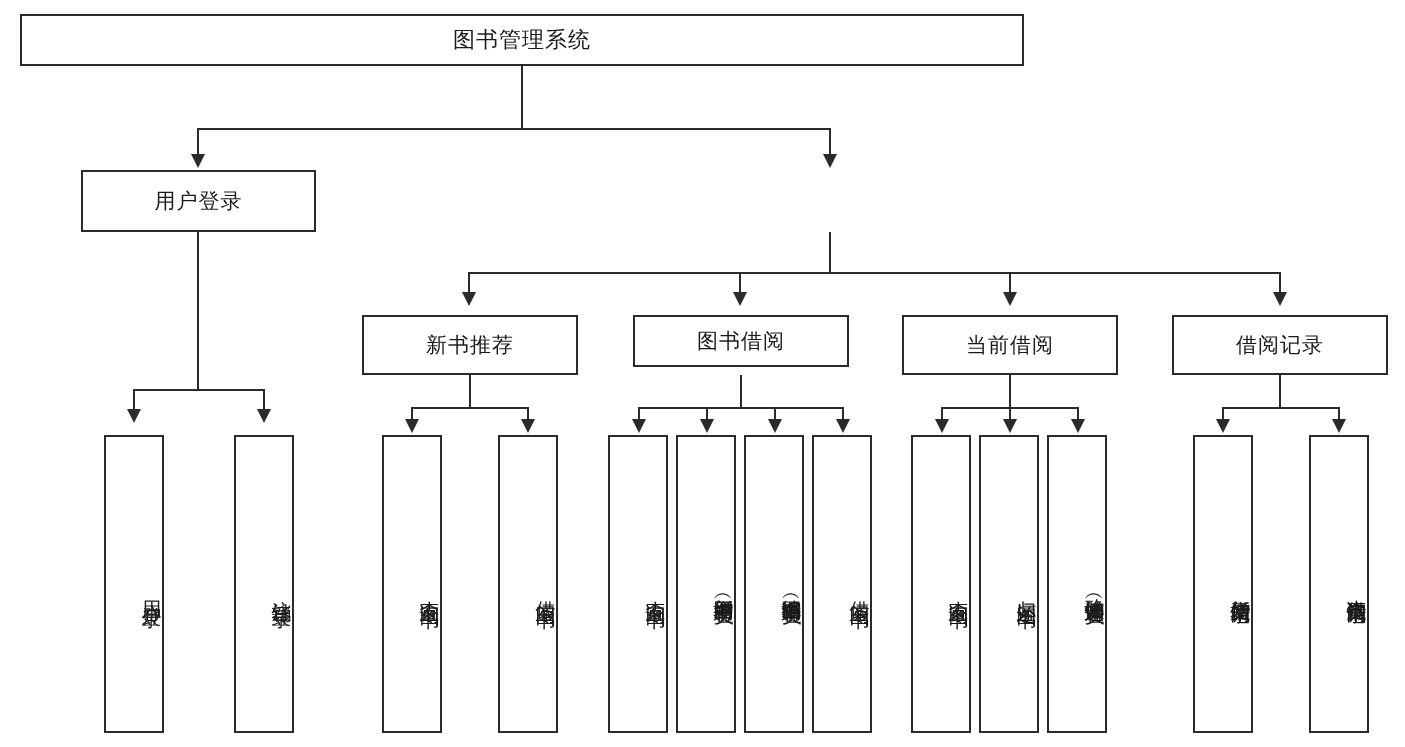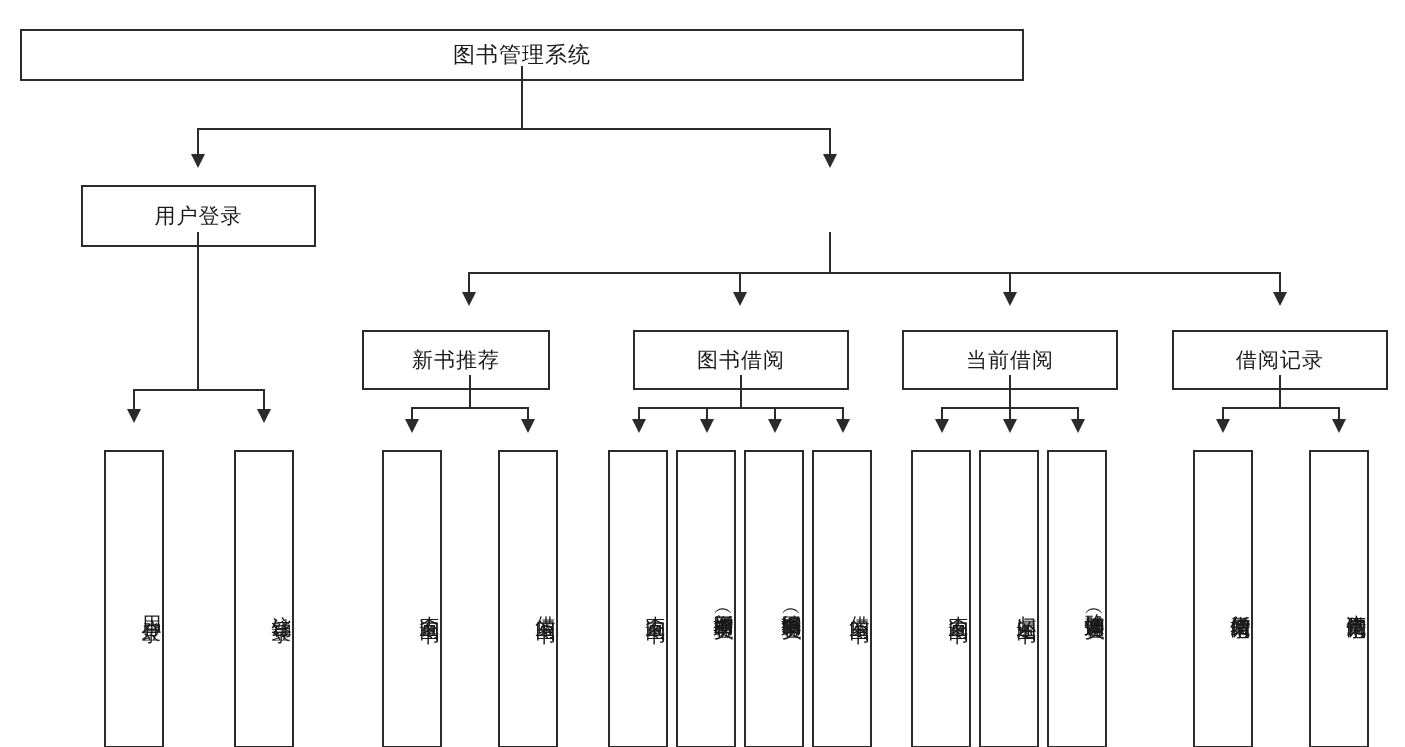--- a/index.html
+++ b/index.html
@@ -29,7 +29,6 @@
     align-items: center;
     justify-content: center;
     color: #1a1a1a;
-    margin-top: 15px;
   }
   .node.h {
     font-size: 21px;

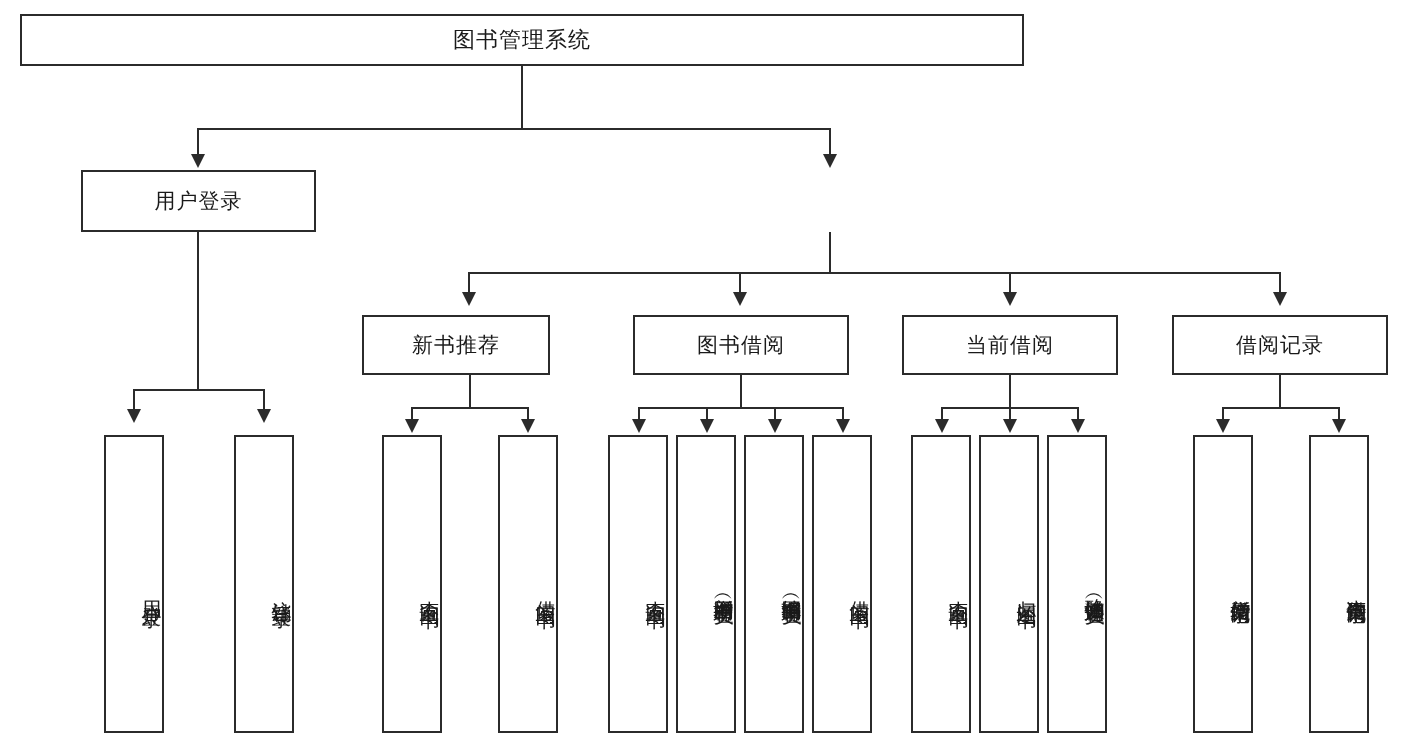--- a/index.html
+++ b/index.html
@@ -135,7 +135,7 @@
   <div class="ln vln" style="left:1279px; top:272px; height:22px;"></div>
   <div class="arrow" style="left:1273px; top:292px;"></div>
 
-  <div class="node h" style="left:362px; top:315px; width:188px; height:60px;">
+  <div class="node h" style="left:362px; top:315px; width:216px; height:60px;">
     <span>新书推荐</span>
   </div>
   <div class="node h" style="left:633px; top:315px; width:216px; height:60px;">

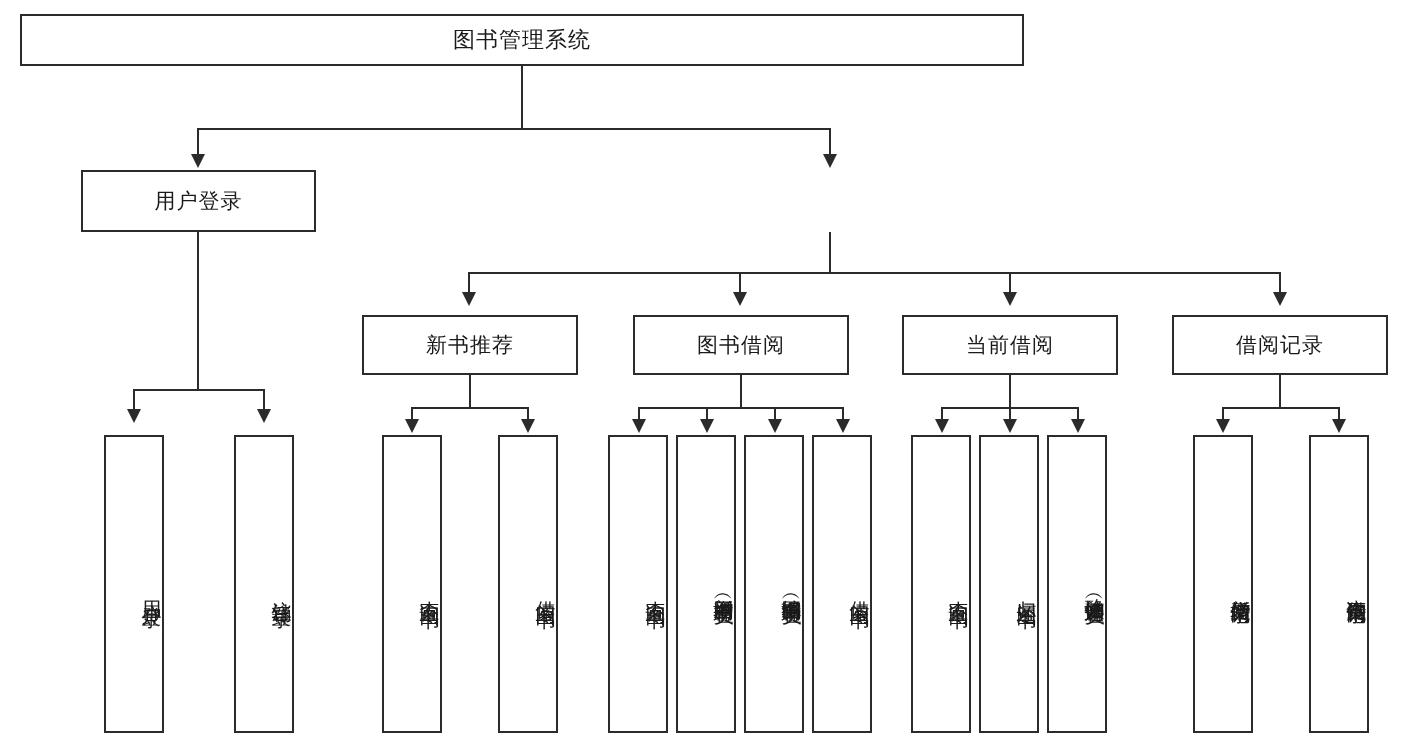--- a/index.html
+++ b/index.html
@@ -138,7 +138,7 @@
   <div class="node h" style="left:362px; top:315px; width:216px; height:60px;">
     <span>新书推荐</span>
   </div>
-  <div class="node h" style="left:633px; top:315px; width:216px; height:60px;">
+  <div class="node h" style="left:633px; top:315px; width:216px; height:52px;">
     <span>图书借阅</span>
   </div>
   <div class="node h" style="left:1172px; top:315px; width:216px; height:60px;">

